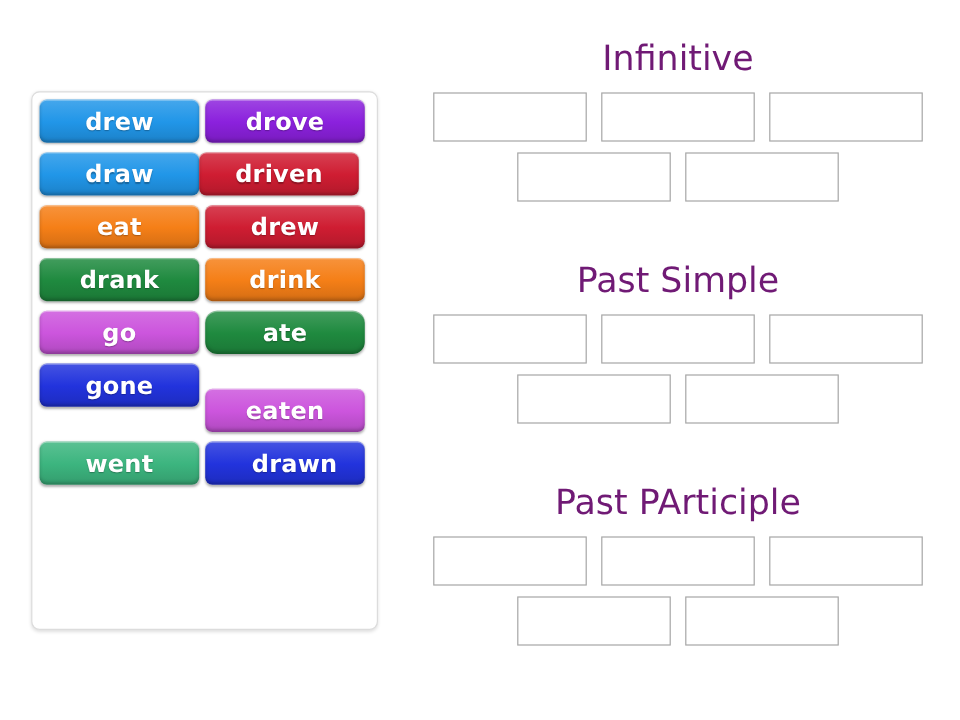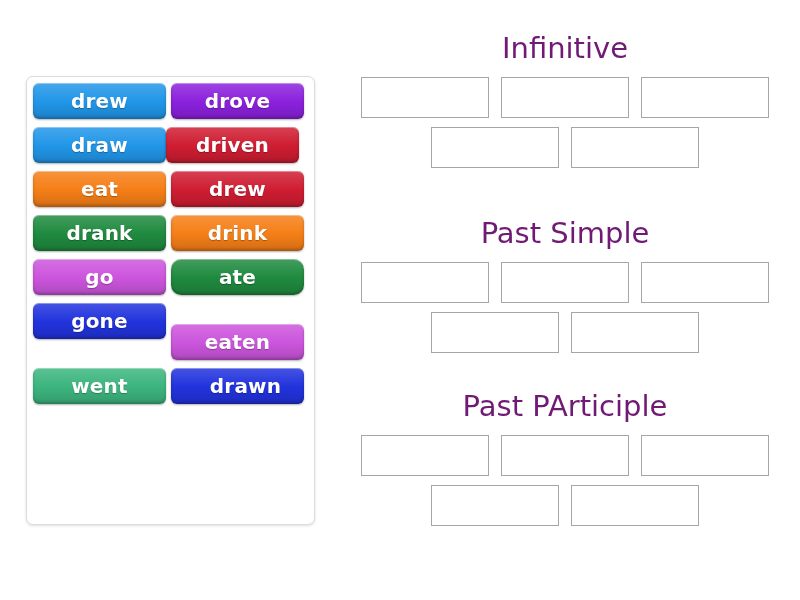--- a/index.html
+++ b/index.html
@@ -138,7 +138,7 @@
         <div class="slot"></div>
       </div>
     </div>
-    <div class="section" style="top: 392px;">
+    <div class="section" style="top: 404px;">
       <div class="section-title">Past PArticiple</div>
       <div class="slot-row row-a">
         <div class="slot"></div>

